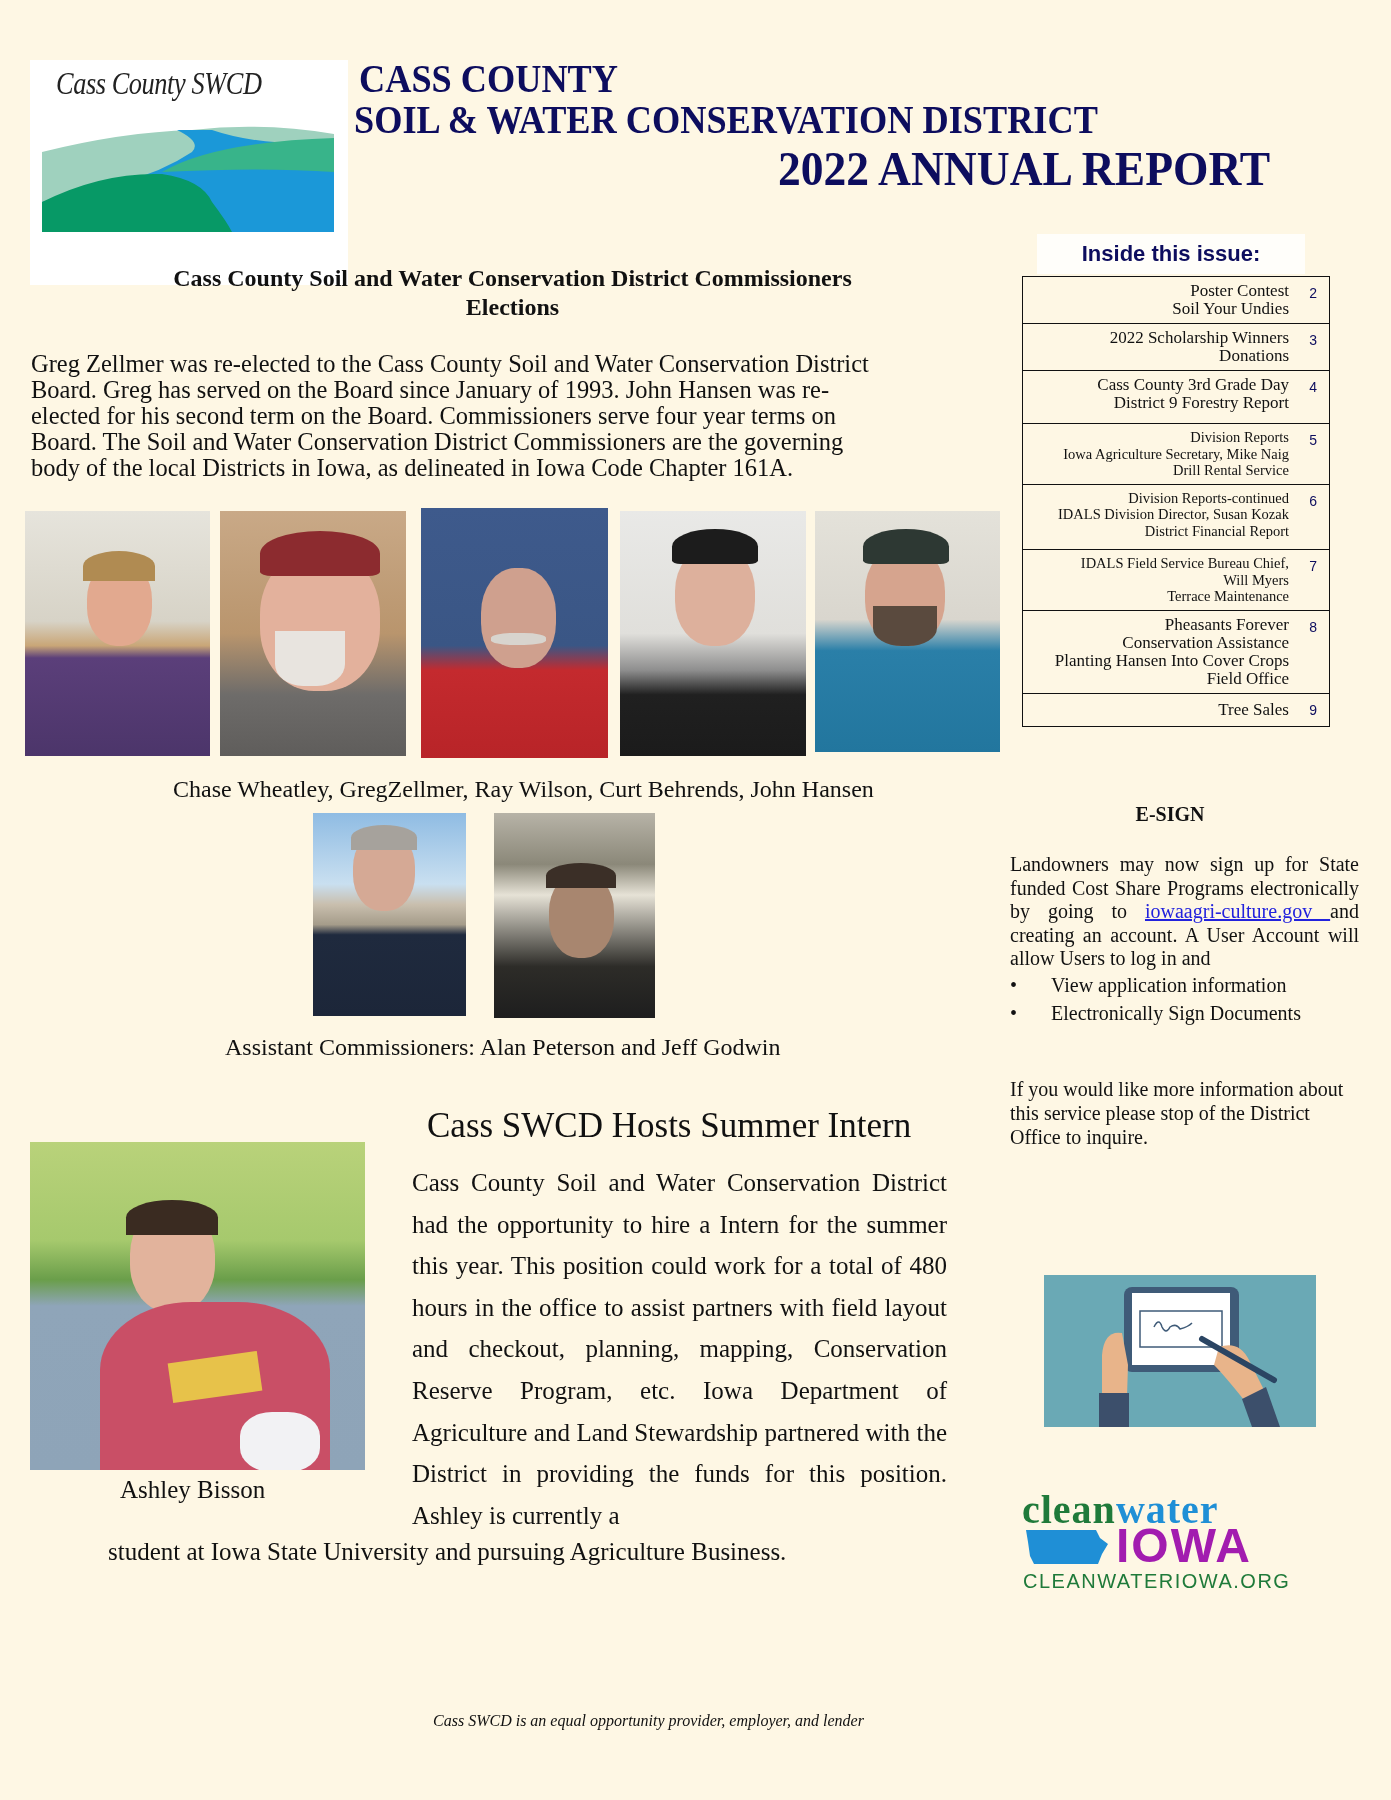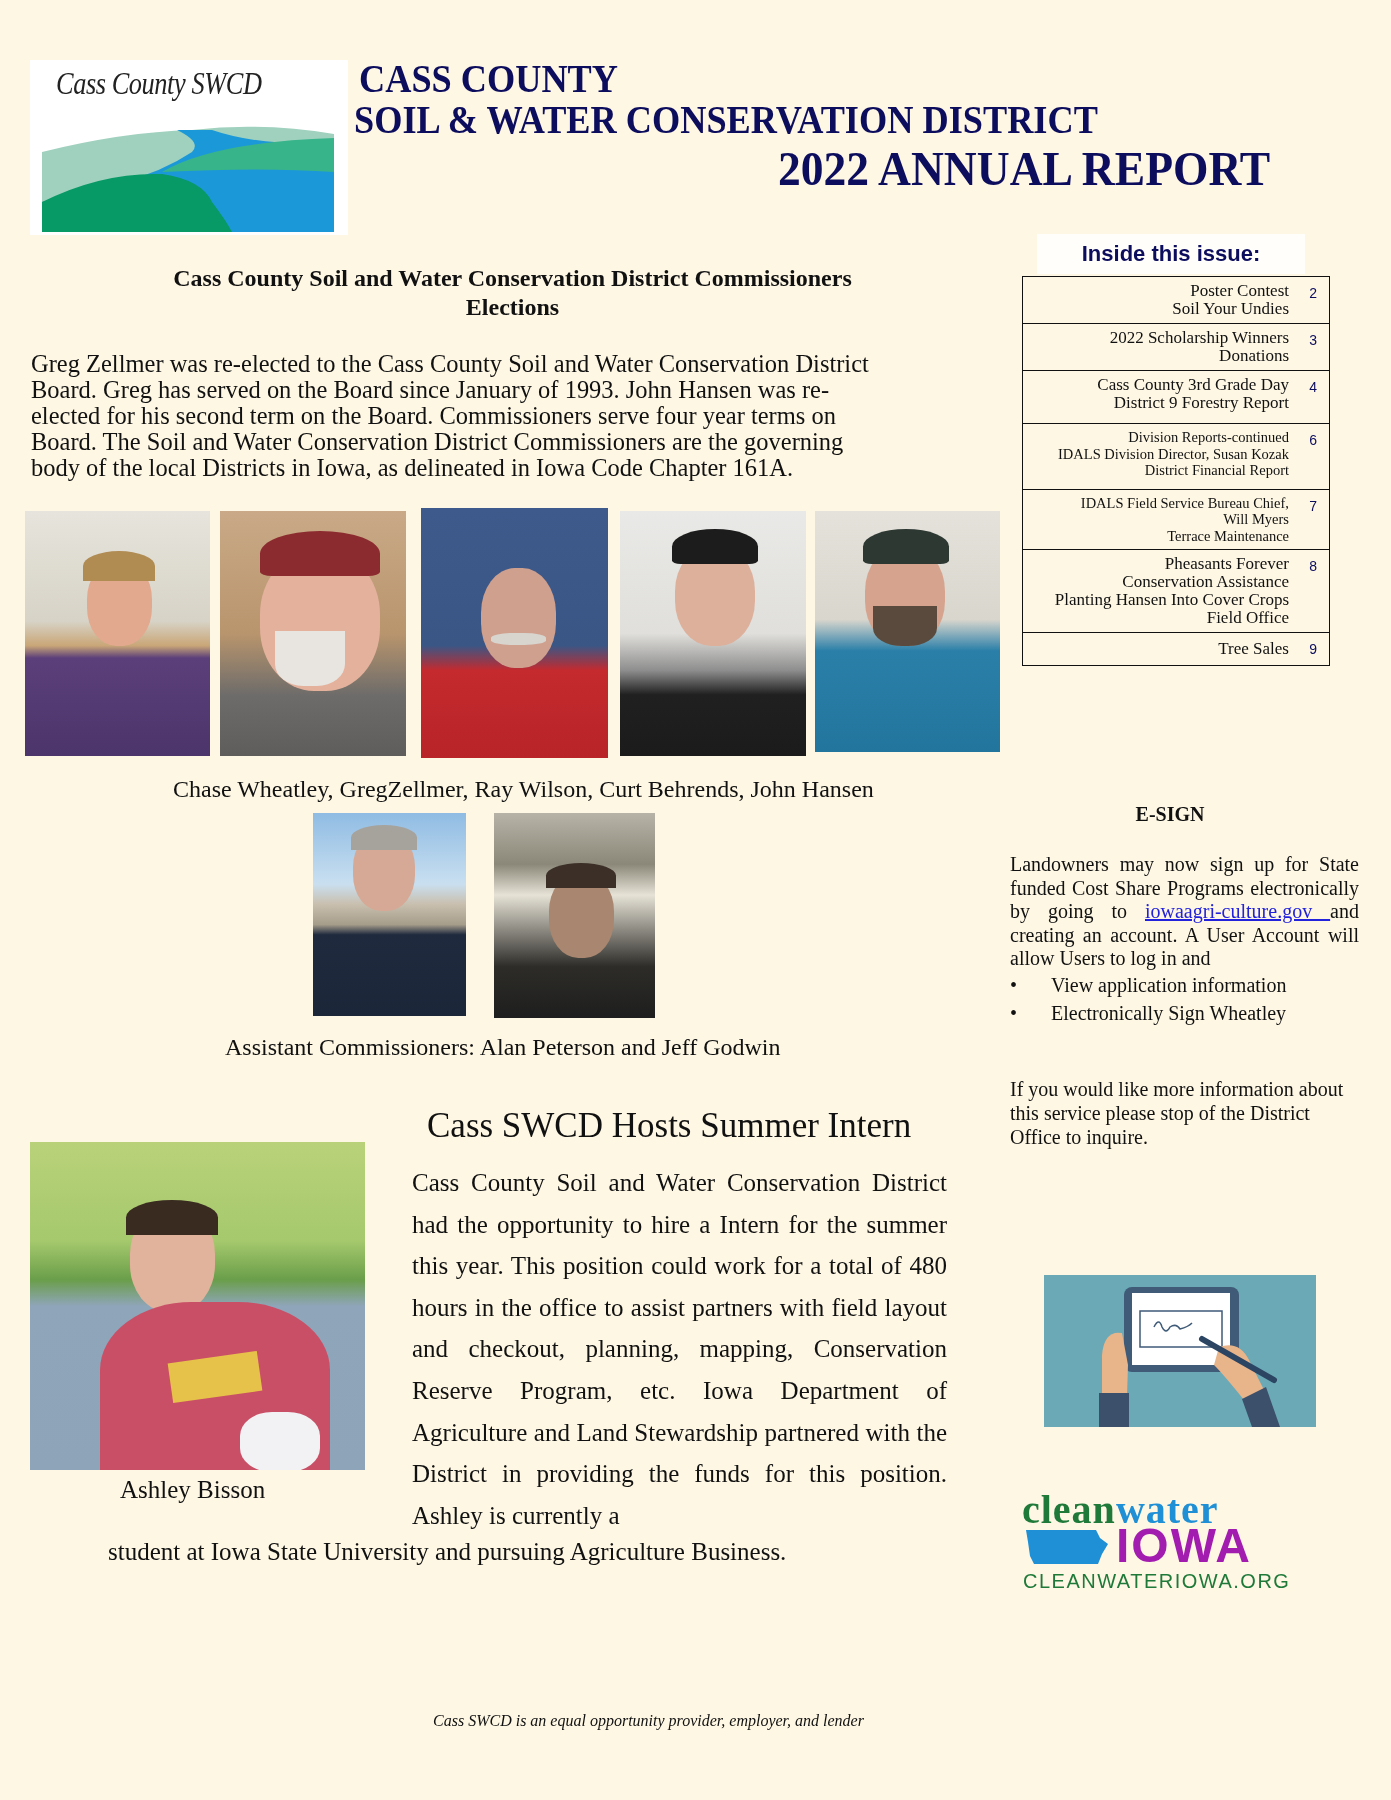--- a/index.html
+++ b/index.html
@@ -9,7 +9,7 @@
   }
   .abs { position:absolute; }
   
-  .logo { left:30px; top:60px; width:318px; height:175px; background:#fff; }
+  .logo { left:30px; top:60px; width:318px; height:225px; background:#fff; }
   .logo-text { position:absolute; left:26px; top:6px; font-style:italic; font-size:31px; color:#222; white-space:nowrap; letter-spacing:-0.5px; transform:scaleX(0.85); transform-origin:left top; }
   .logo svg { position:absolute; left:12px; top:62px; }
   .title1 { left:359px; top:56px; font-size:39px; font-weight:bold; color:#0d0d5e; white-space:nowrap; transform:scaleX(0.93); transform-origin:left top; }

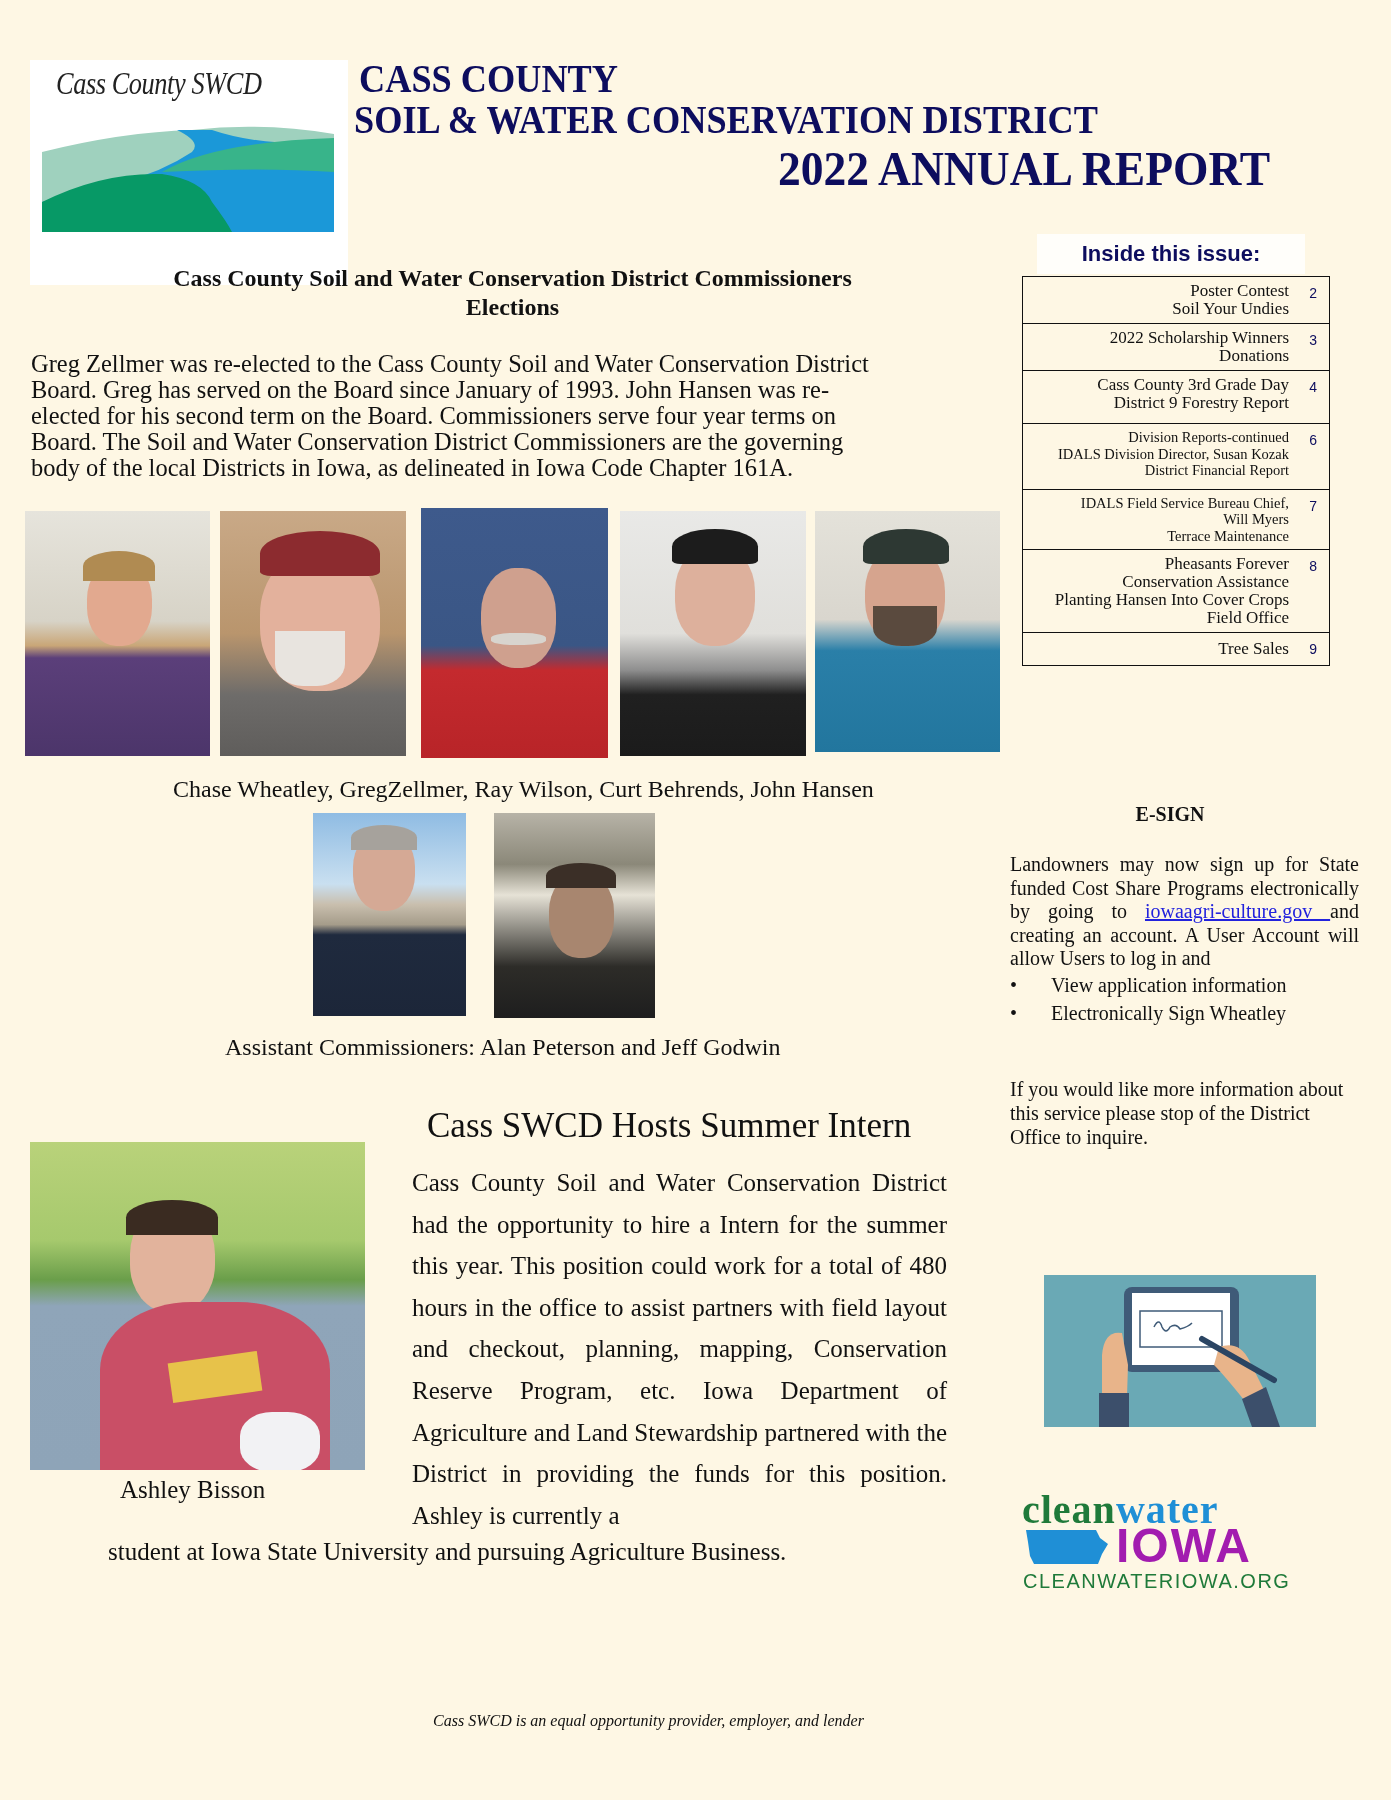--- a/index.html
+++ b/index.html
@@ -143,6 +143,14 @@
         <div>District 9 Forestry Report</div>
       </div>
     <span class="toc-num">4</span>
+  </div>
+  <div class="toc-row" style="font-size:14.5px;">
+    <div class="toc-lines">
+        <div style="line-height:16.5px">Division Reports</div>
+        <div style="line-height:16.5px">Iowa Agriculture Secretary, Mike Naig</div>
+        <div style="line-height:16.5px">Drill Rental Service</div>
+      </div>
+    <span class="toc-num">5</span>
   </div>
   <div class="toc-row" style="font-size:14.5px;padding-bottom:10px;">
     <div class="toc-lines">

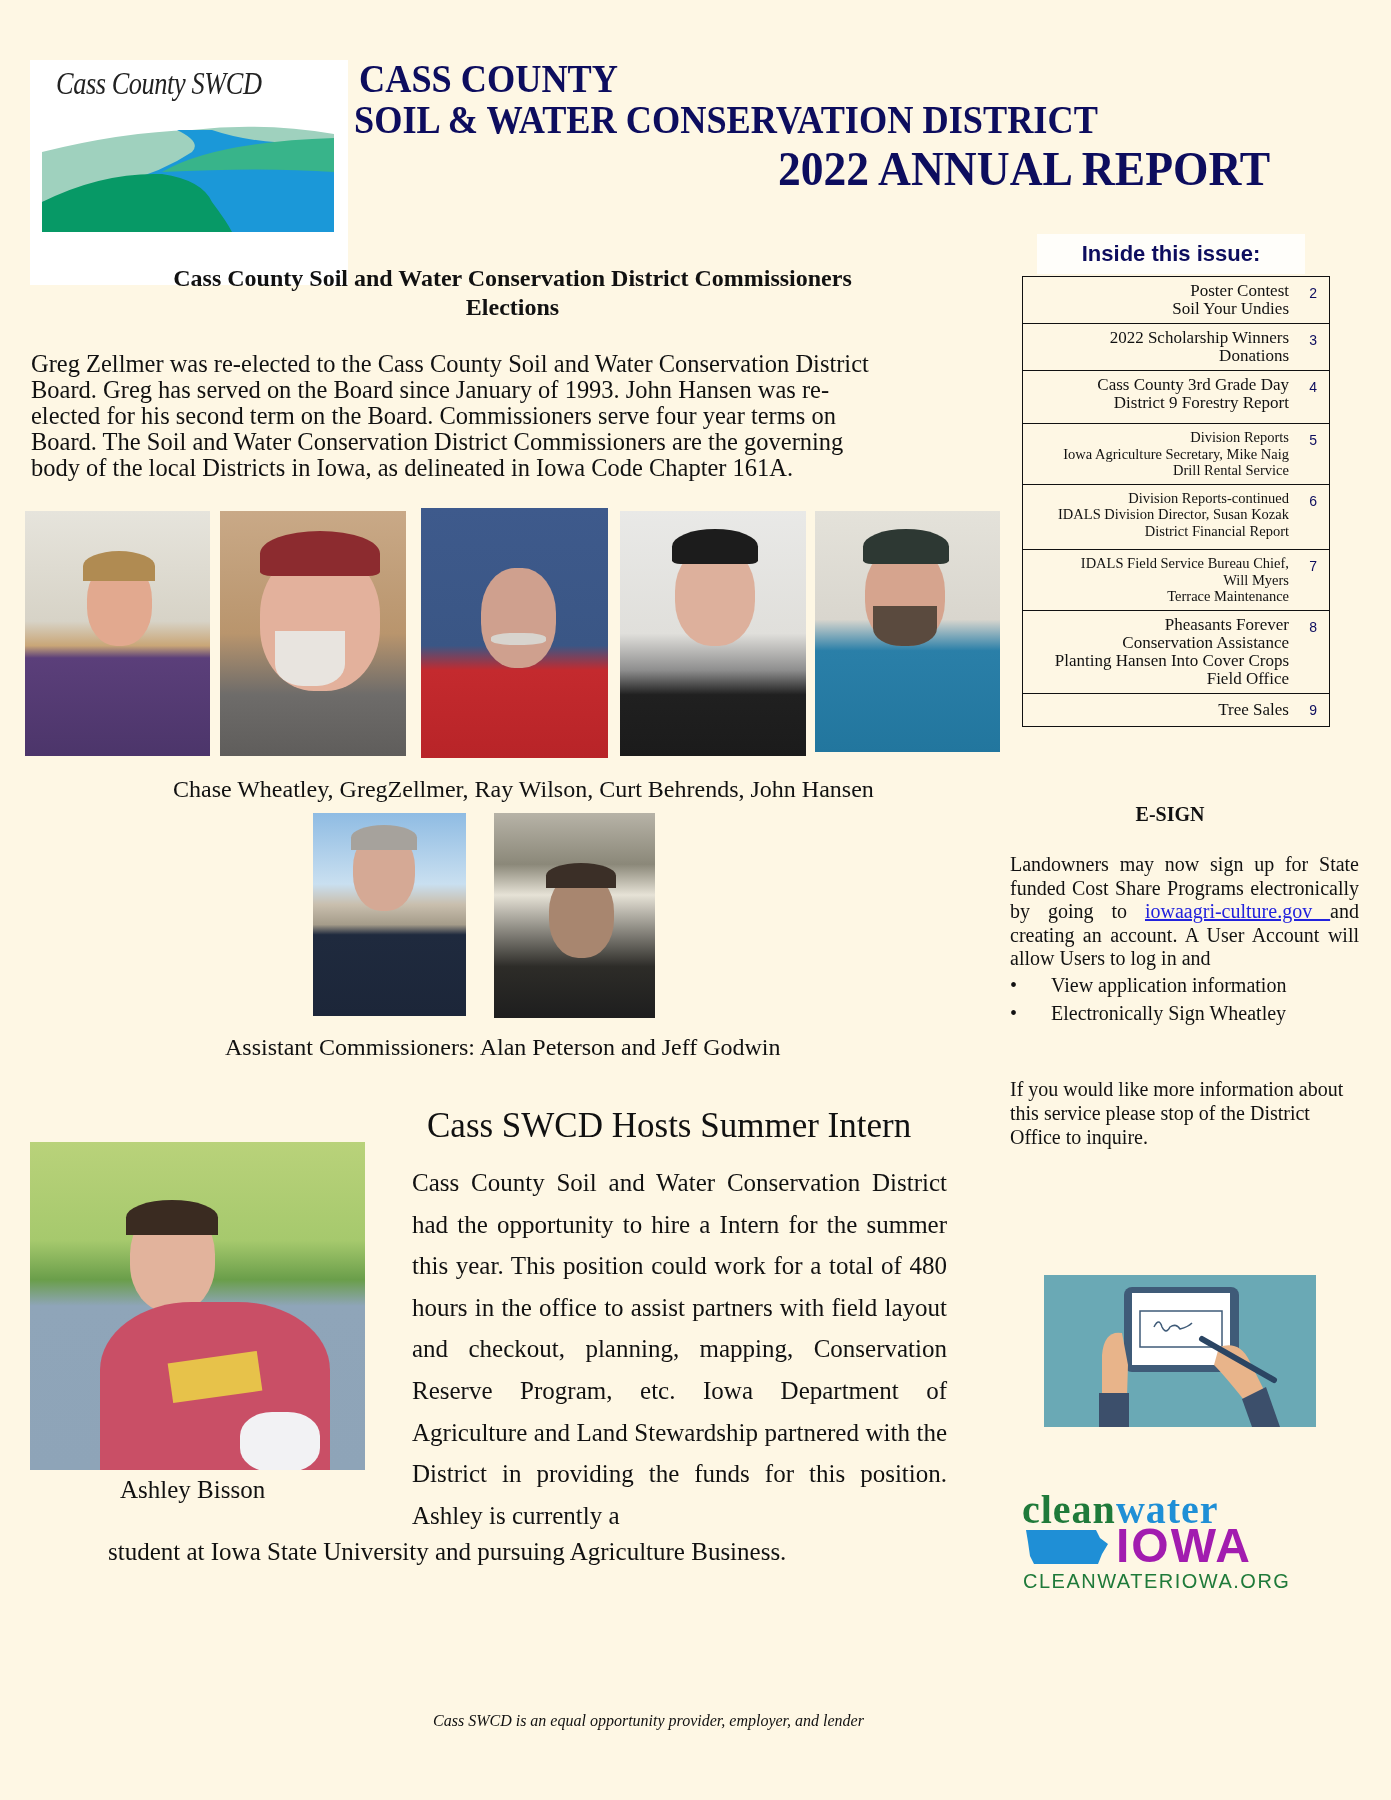--- a/index.html
+++ b/index.html
@@ -194,7 +194,7 @@
     </div>
   <div class="bul">
       <span class="dot">•</span>
-      <span>Electronically Sign Wheatley</span>
+      <span>Electronically Sign Documents</span>
     </div>
 </div>
 <div class="abs esign-more">If you would like more information about this service please stop of the District Office to inquire.</div>

